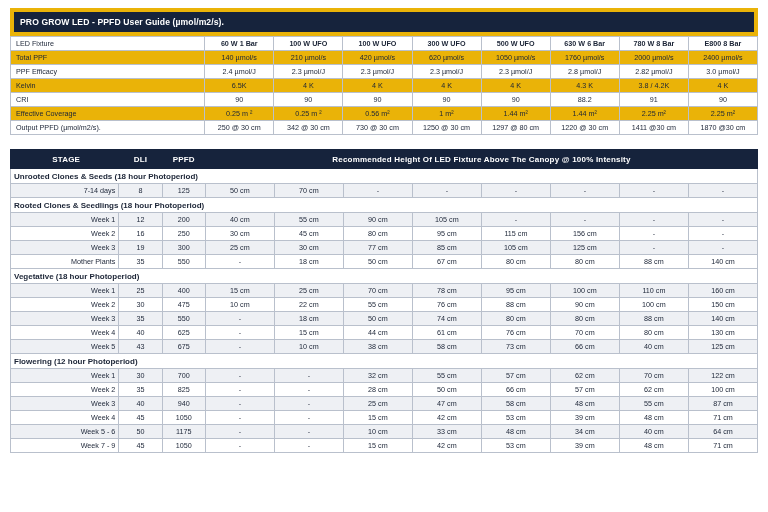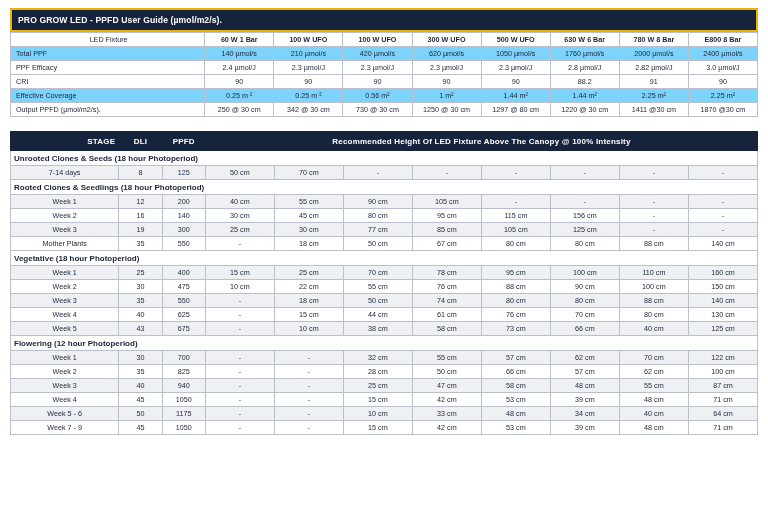--- a/index.html
+++ b/index.html
@@ -25,7 +25,7 @@
     font-size: 8.6px;
     font-weight: bold;
     padding: 5px 6px;
-    border: 2px solid #eab308;
+    border: 4px solid #eab308;
     letter-spacing: .1px;
   }
   .spec-table td { height: 14px; }

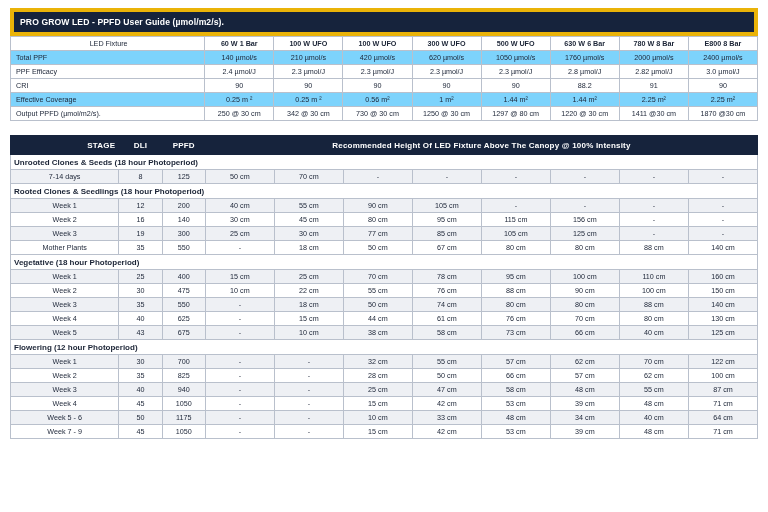--- a/index.html
+++ b/index.html
@@ -31,7 +31,7 @@
   .spec-table td { height: 14px; }
   .spec-table td.rowhead { text-align: left; padding-left: 5px; }
   .spec-table tr.head td { font-weight: bold; }
-  .spec-table tr.head td.rowhead { font-weight: normal; text-align: center; }
+  .spec-table tr.head td.rowhead { font-weight: normal; }
   .spec-table tr.alt td { background: #7dd3fc; }
 
   

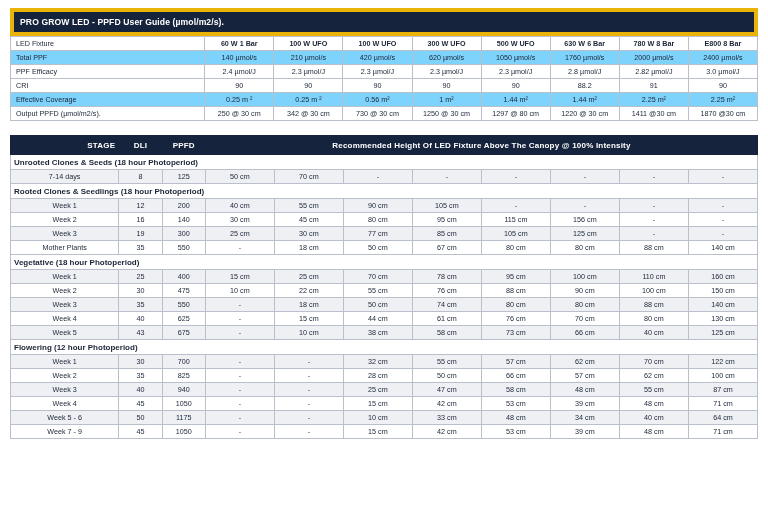--- a/index.html
+++ b/index.html
@@ -32,7 +32,7 @@
   .spec-table td.rowhead { text-align: left; padding-left: 5px; }
   .spec-table tr.head td { font-weight: bold; }
   .spec-table tr.head td.rowhead { font-weight: normal; }
-  .spec-table tr.alt td { background: #7dd3fc; }
+  .spec-table tr.alt td { background: #eab308; }
 
   
   .sched { margin-top: 14px; }

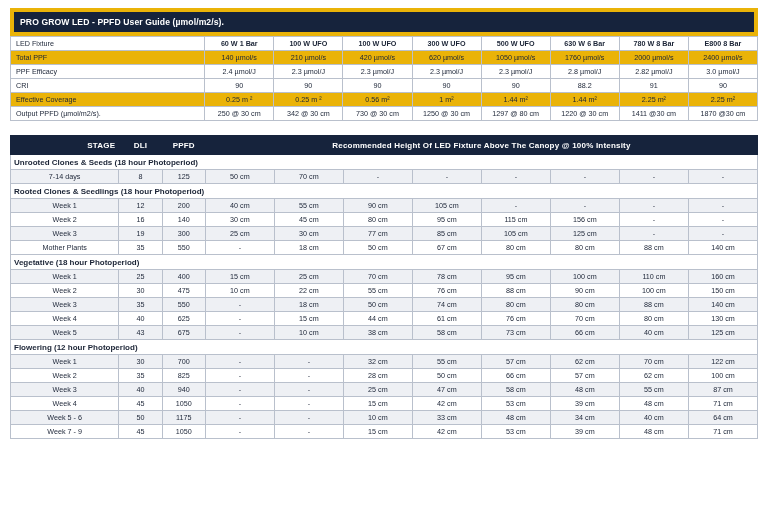--- a/index.html
+++ b/index.html
@@ -113,6 +113,17 @@
           <td>2.82 µmol/J</td>
           <td>3.0 µmol/J</td>
         </tr>
+        <tr class="alt">
+          <td class="rowhead">Kelvin</td>
+          <td>6.5K</td>
+          <td>4 K</td>
+          <td>4 K</td>
+          <td>4 K</td>
+          <td>4 K</td>
+          <td>4.3 K</td>
+          <td>3.8 / 4.2K</td>
+          <td>4 K</td>
+        </tr>
         <tr>
           <td class="rowhead">CRI</td>
           <td>90</td>

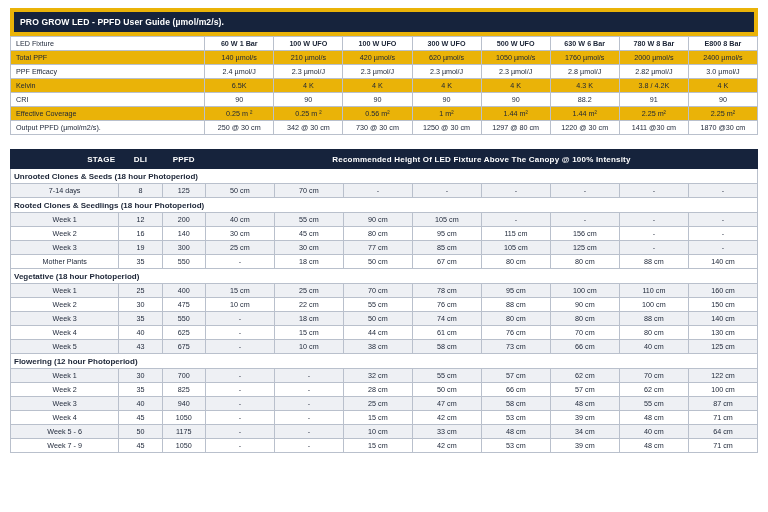--- a/index.html
+++ b/index.html
@@ -46,7 +46,7 @@
     height: 19px;
     letter-spacing: .2px;
   }
-  .sched .hdr td.stage { text-align: right; padding-left: 6px; }
+  .sched .hdr td.stage { text-align: center; padding-left: 6px; }
   .sched td.label { text-align: center; }
   .sched tr.section td {
     background: #ffffff;

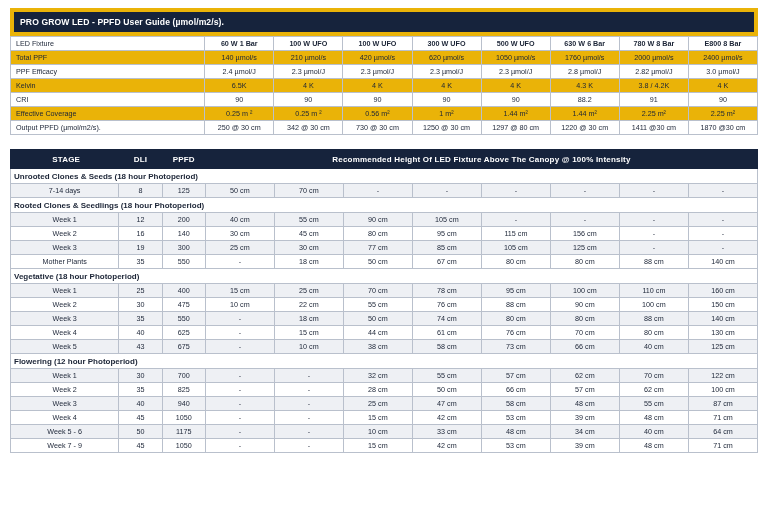--- a/index.html
+++ b/index.html
@@ -47,7 +47,7 @@
     letter-spacing: .2px;
   }
   .sched .hdr td.stage { text-align: center; padding-left: 6px; }
-  .sched td.label { text-align: center; }
+  .sched td.label { text-align: right; }
   .sched tr.section td {
     background: #ffffff;
     border-left: 1px solid #b9c0cc;

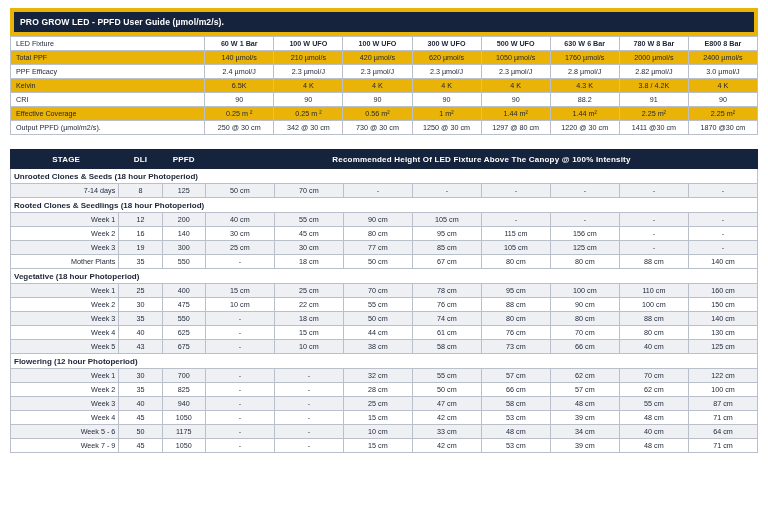--- a/index.html
+++ b/index.html
@@ -218,7 +218,7 @@
         <tr>
           <td class="label">Week 2</td>
           <td>16</td>
-          <td>140</td>
+          <td>250</td>
           <td>30 cm</td>
           <td>45 cm</td>
           <td>80 cm</td>

